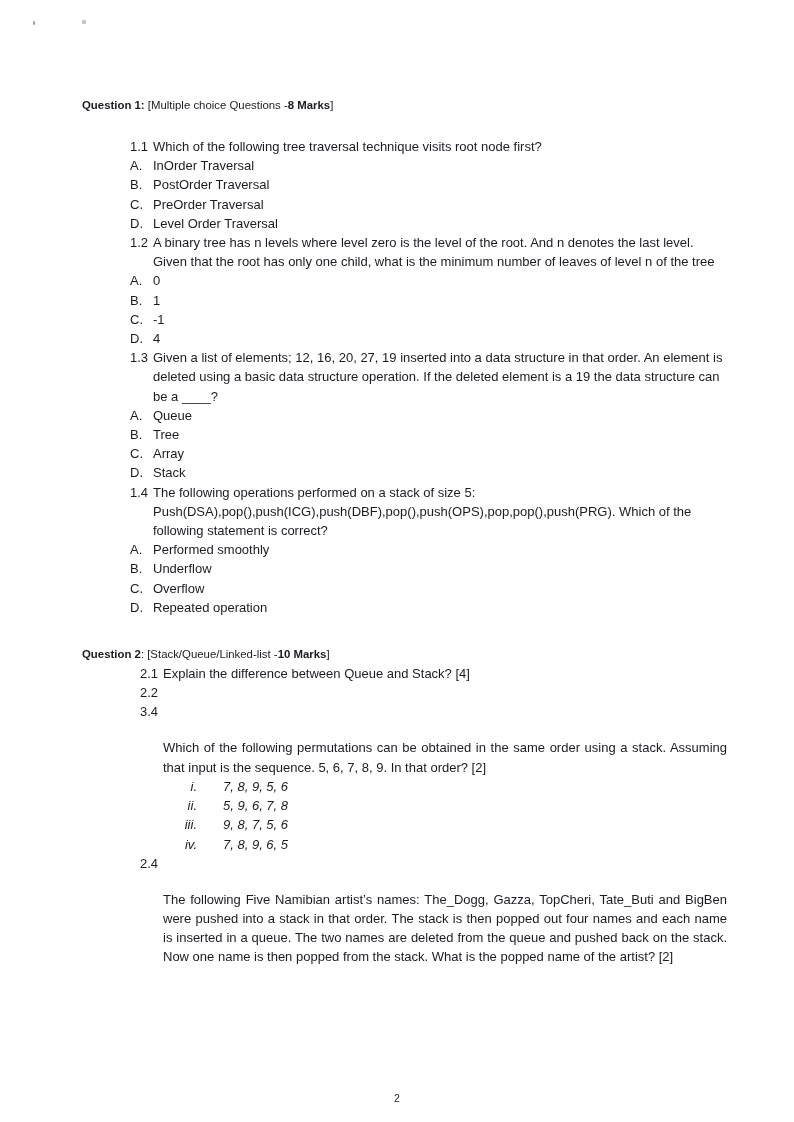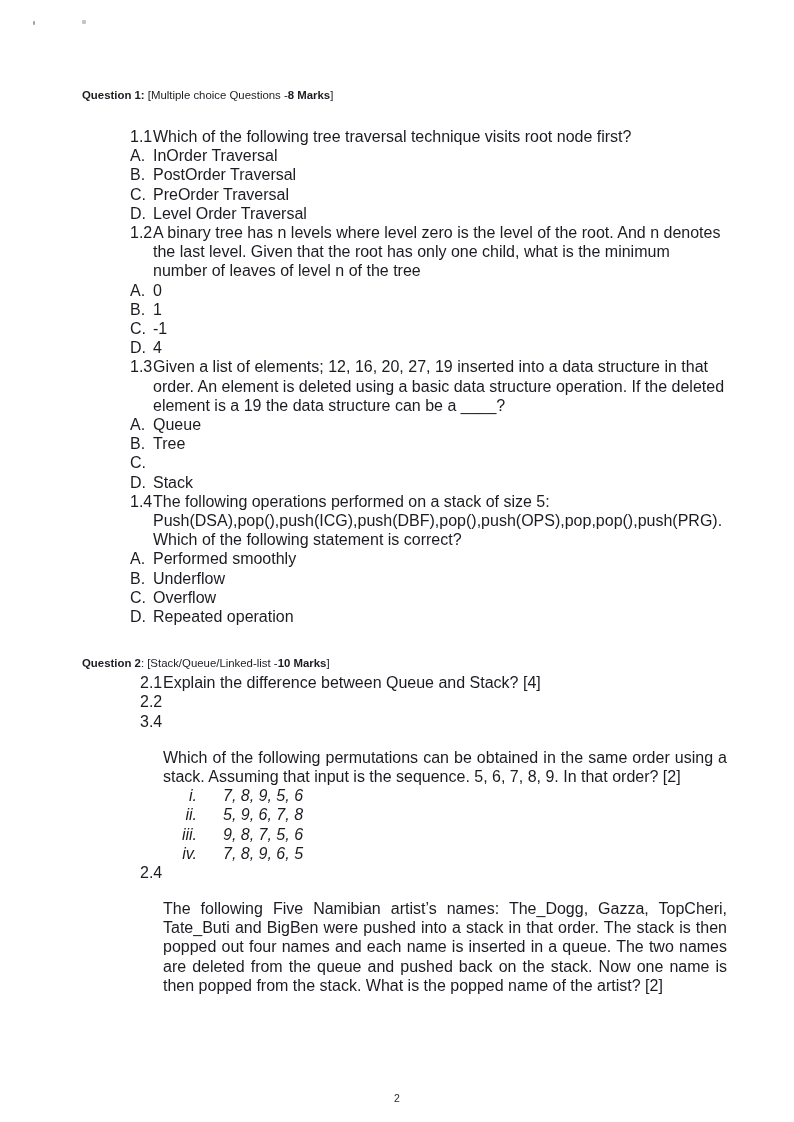--- a/index.html
+++ b/index.html
@@ -36,7 +36,7 @@
   .content {
     position: absolute;
     left: 82px;
-    top: 86px;
+    top: 96px;
     width: 645px;
   }
 

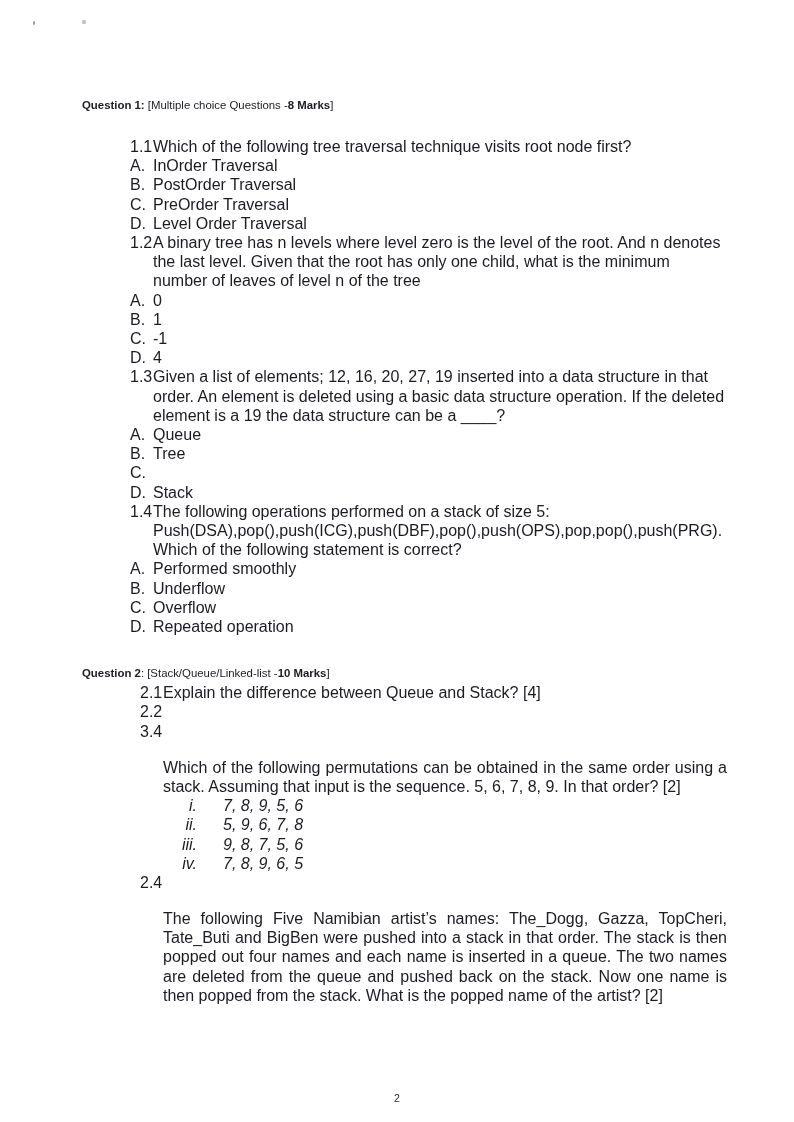--- a/index.html
+++ b/index.html
@@ -54,7 +54,7 @@
   .row {
     display: flex;
     align-items: flex-start;
-    font-size: 16px;
+    font-size: 13px;
     line-height: 19.2px;
   }
   .row .marker {

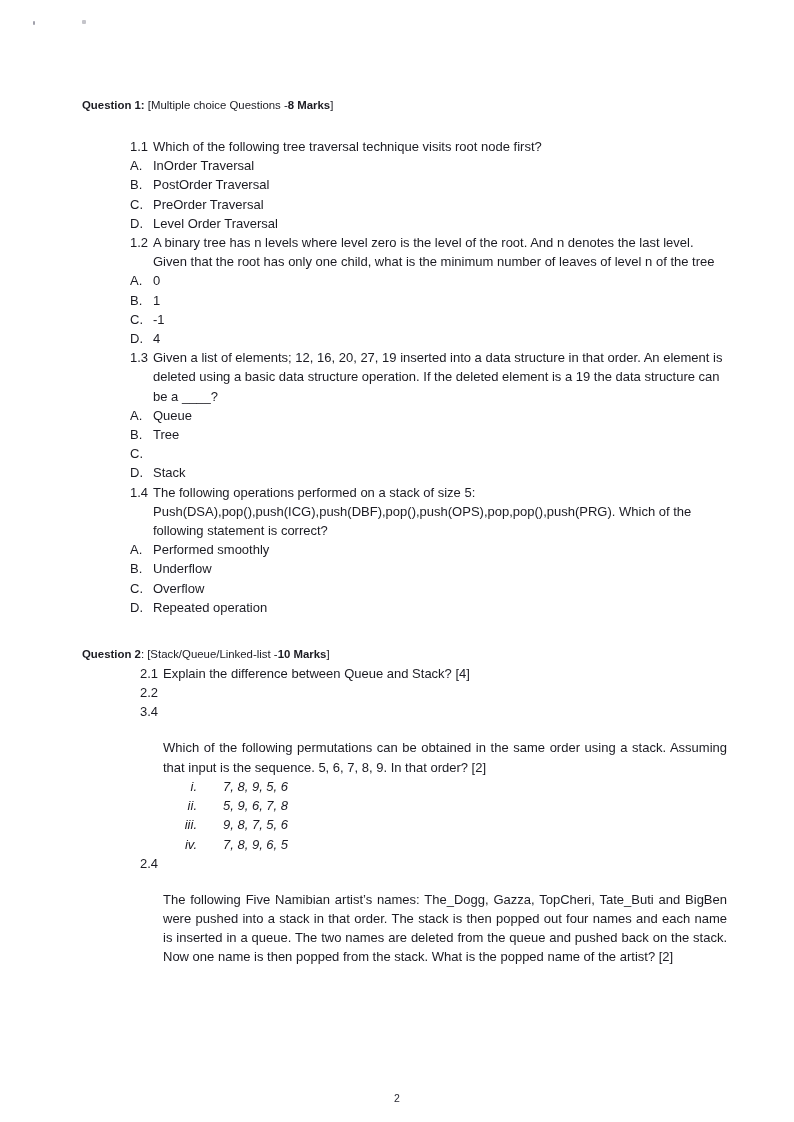--- a/index.html
+++ b/index.html
@@ -181,6 +181,7 @@
       </div>
       <div class="row opt">
         <span class="marker">C.</span>
+        <span class="body">Array</span>
       </div>
       <div class="row opt">
         <span class="marker">D.</span>

